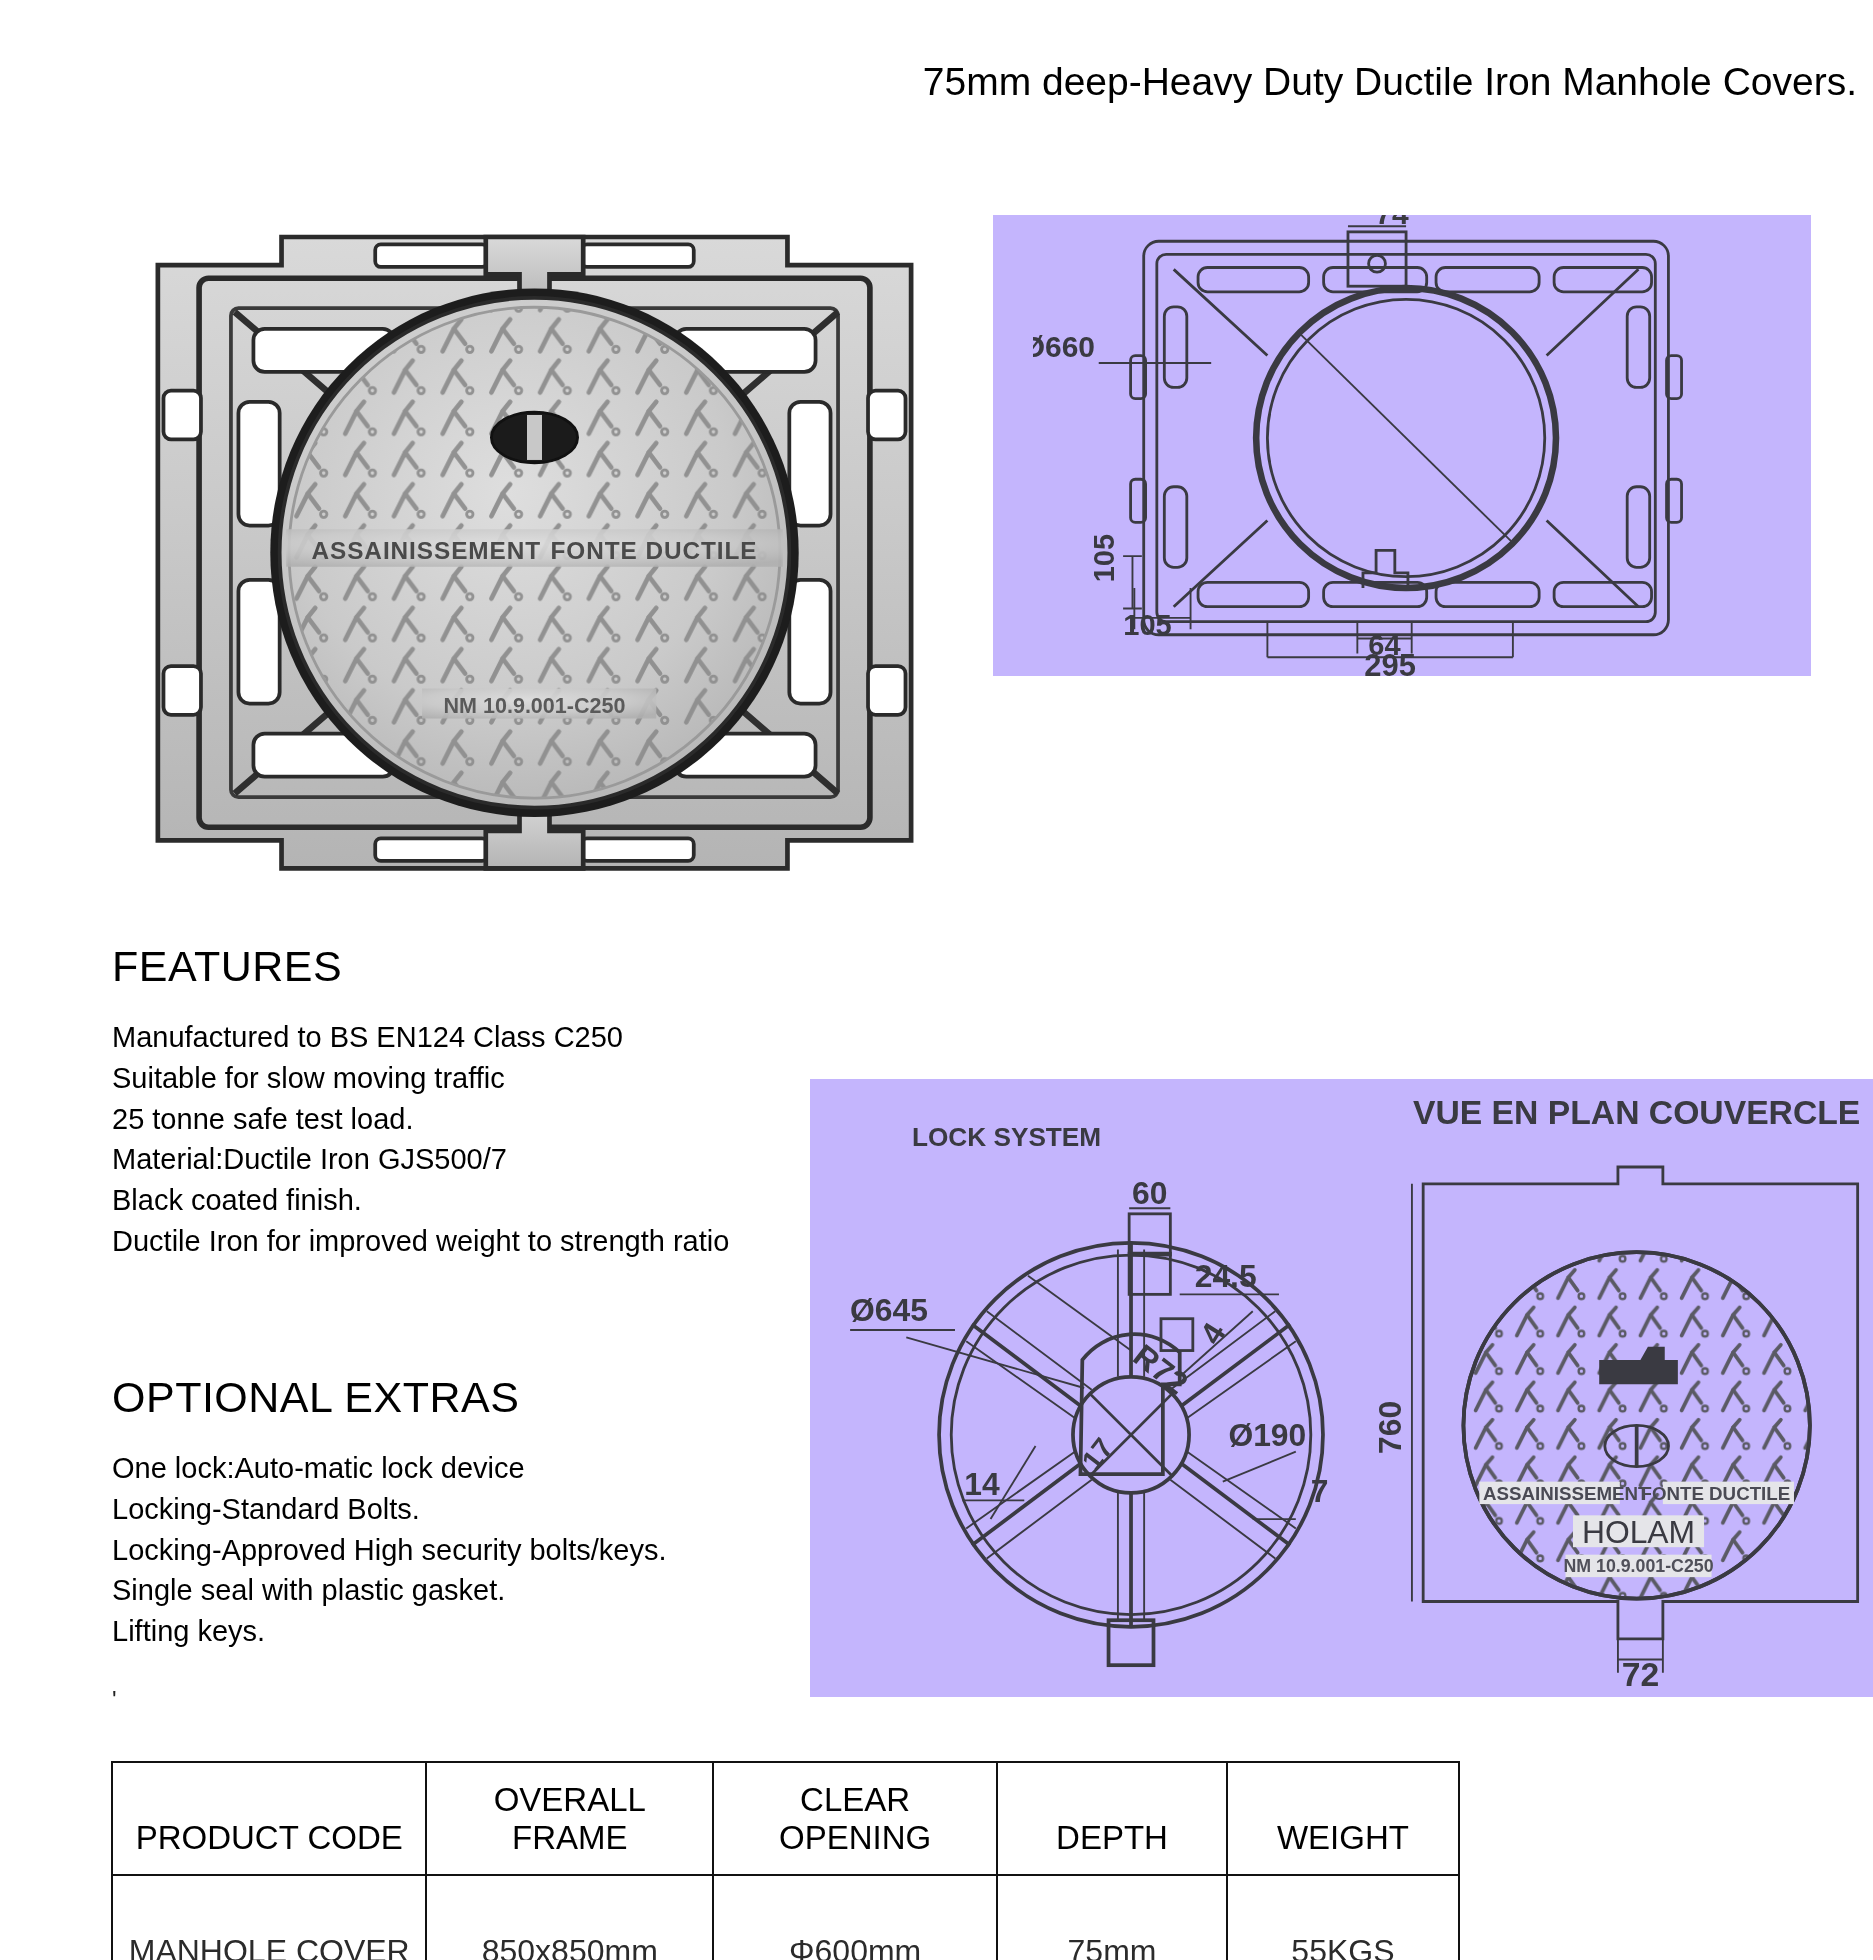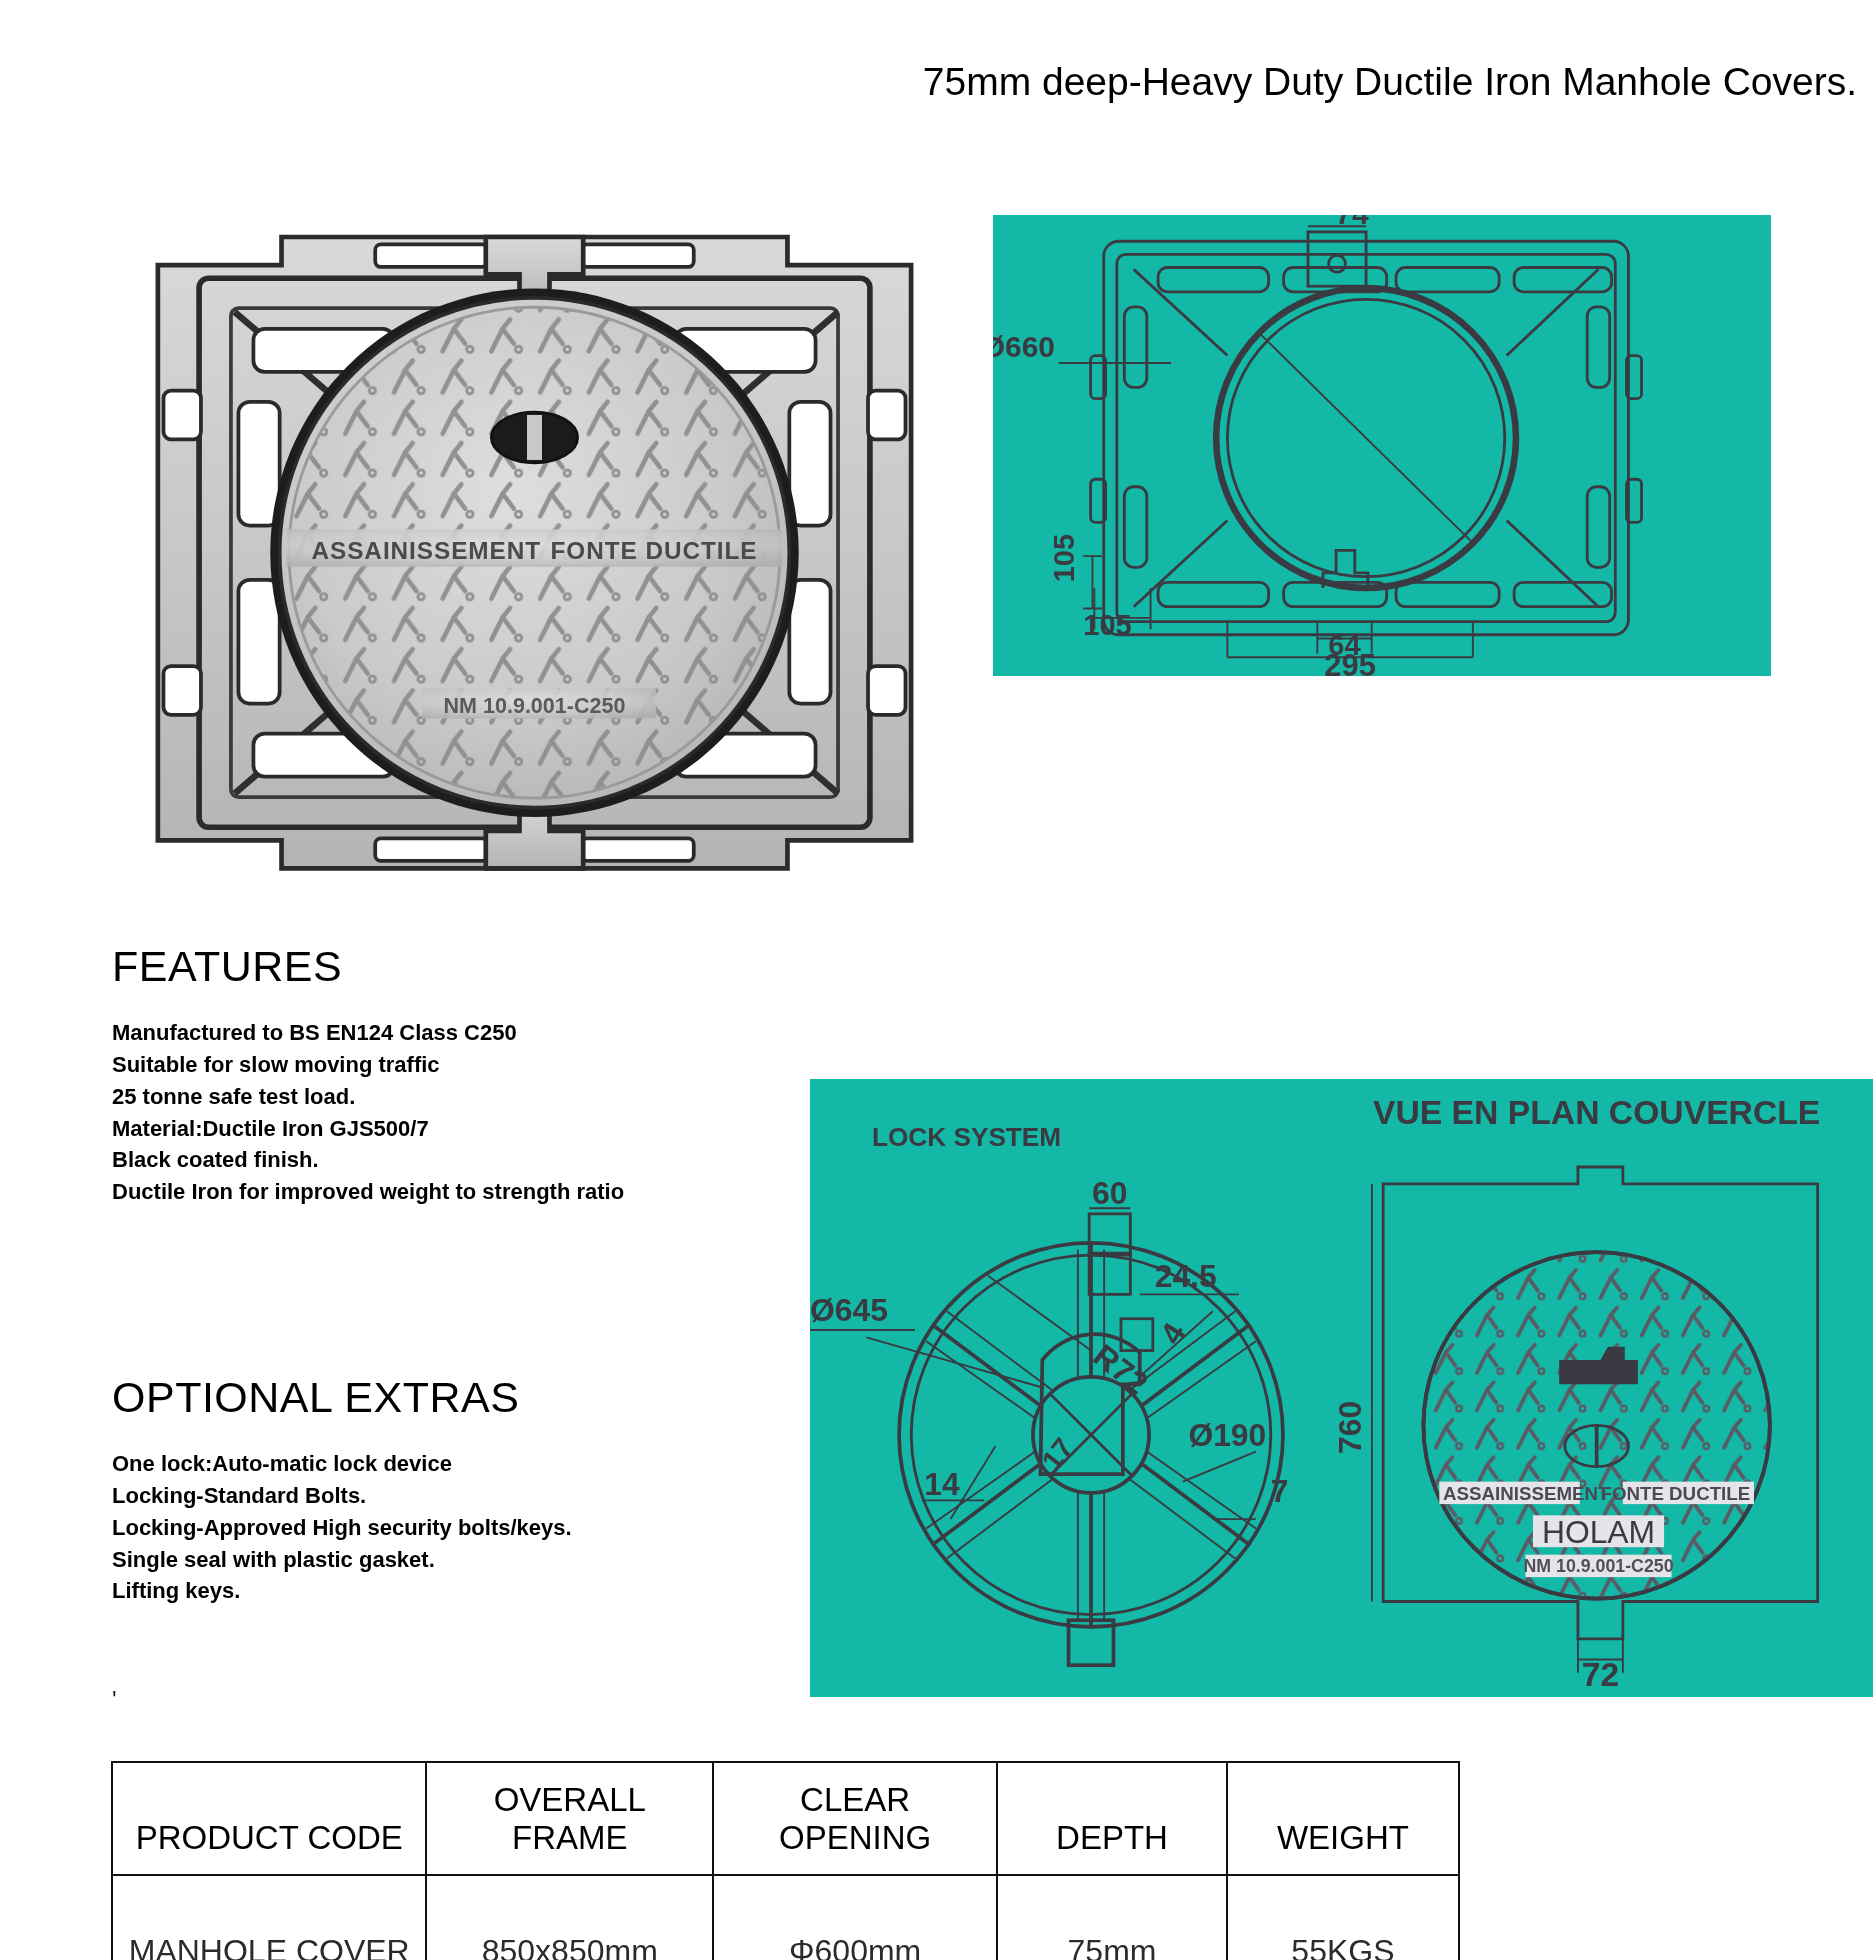--- a/index.html
+++ b/index.html
@@ -34,7 +34,7 @@
 
   
   .draw-panel{
-    position:absolute;background:#14b8a6;overflow:hidden;
+    position:absolute;background:#c4b5fd;overflow:hidden;padding-left:40px;
   }
   #drawing-frame-plan{left:993px;top:215px;width:778px;height:461px;}
   #drawing-cover-plan{left:810px;top:1079px;width:1124px;height:618px;}

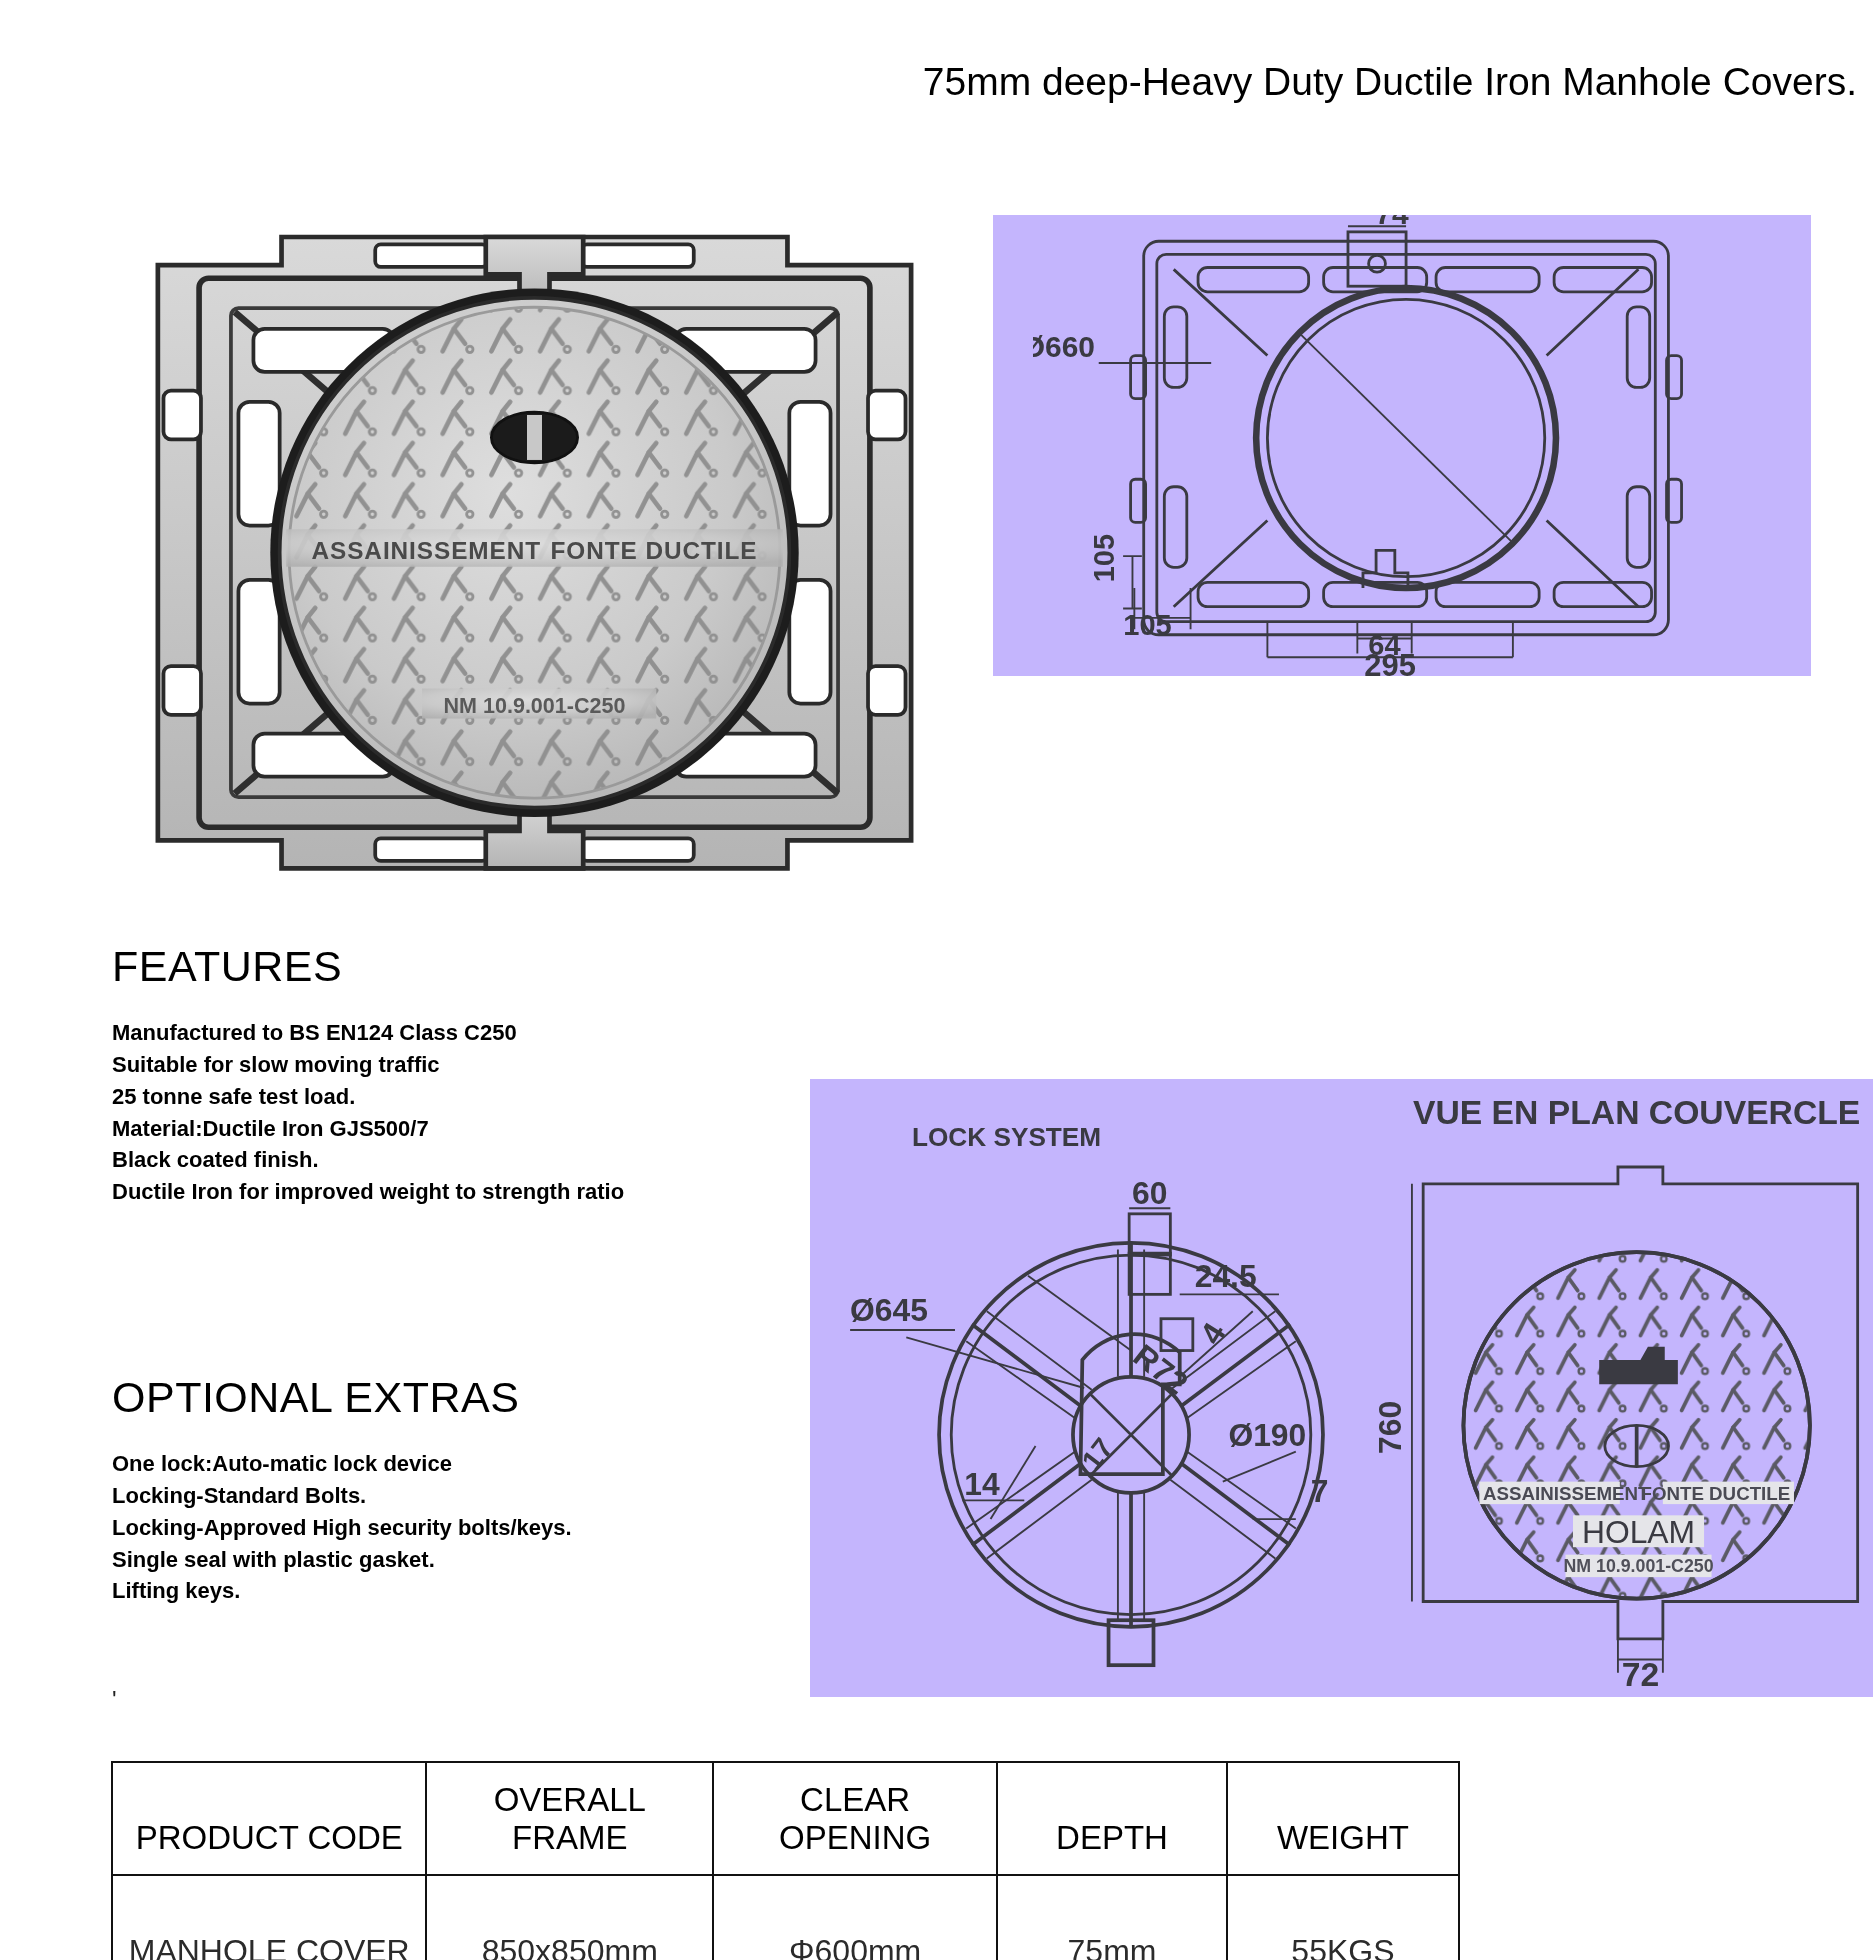--- a/index.html
+++ b/index.html
@@ -46,7 +46,7 @@
   .sec h2{
     margin:0 0 28px 0;font-size:43px;font-weight:normal;letter-spacing:0.5px;
   }
-  .sec p{margin:0 0 3.7px 0;font-size:22px;line-height:1.28;font-weight:bold;}
+  .sec p{margin:0 0 3.7px 0;font-size:29px;line-height:1.28;}
   .tick{position:absolute;left:112px;top:1686px;font-size:24px;color:#222;}
 
   

